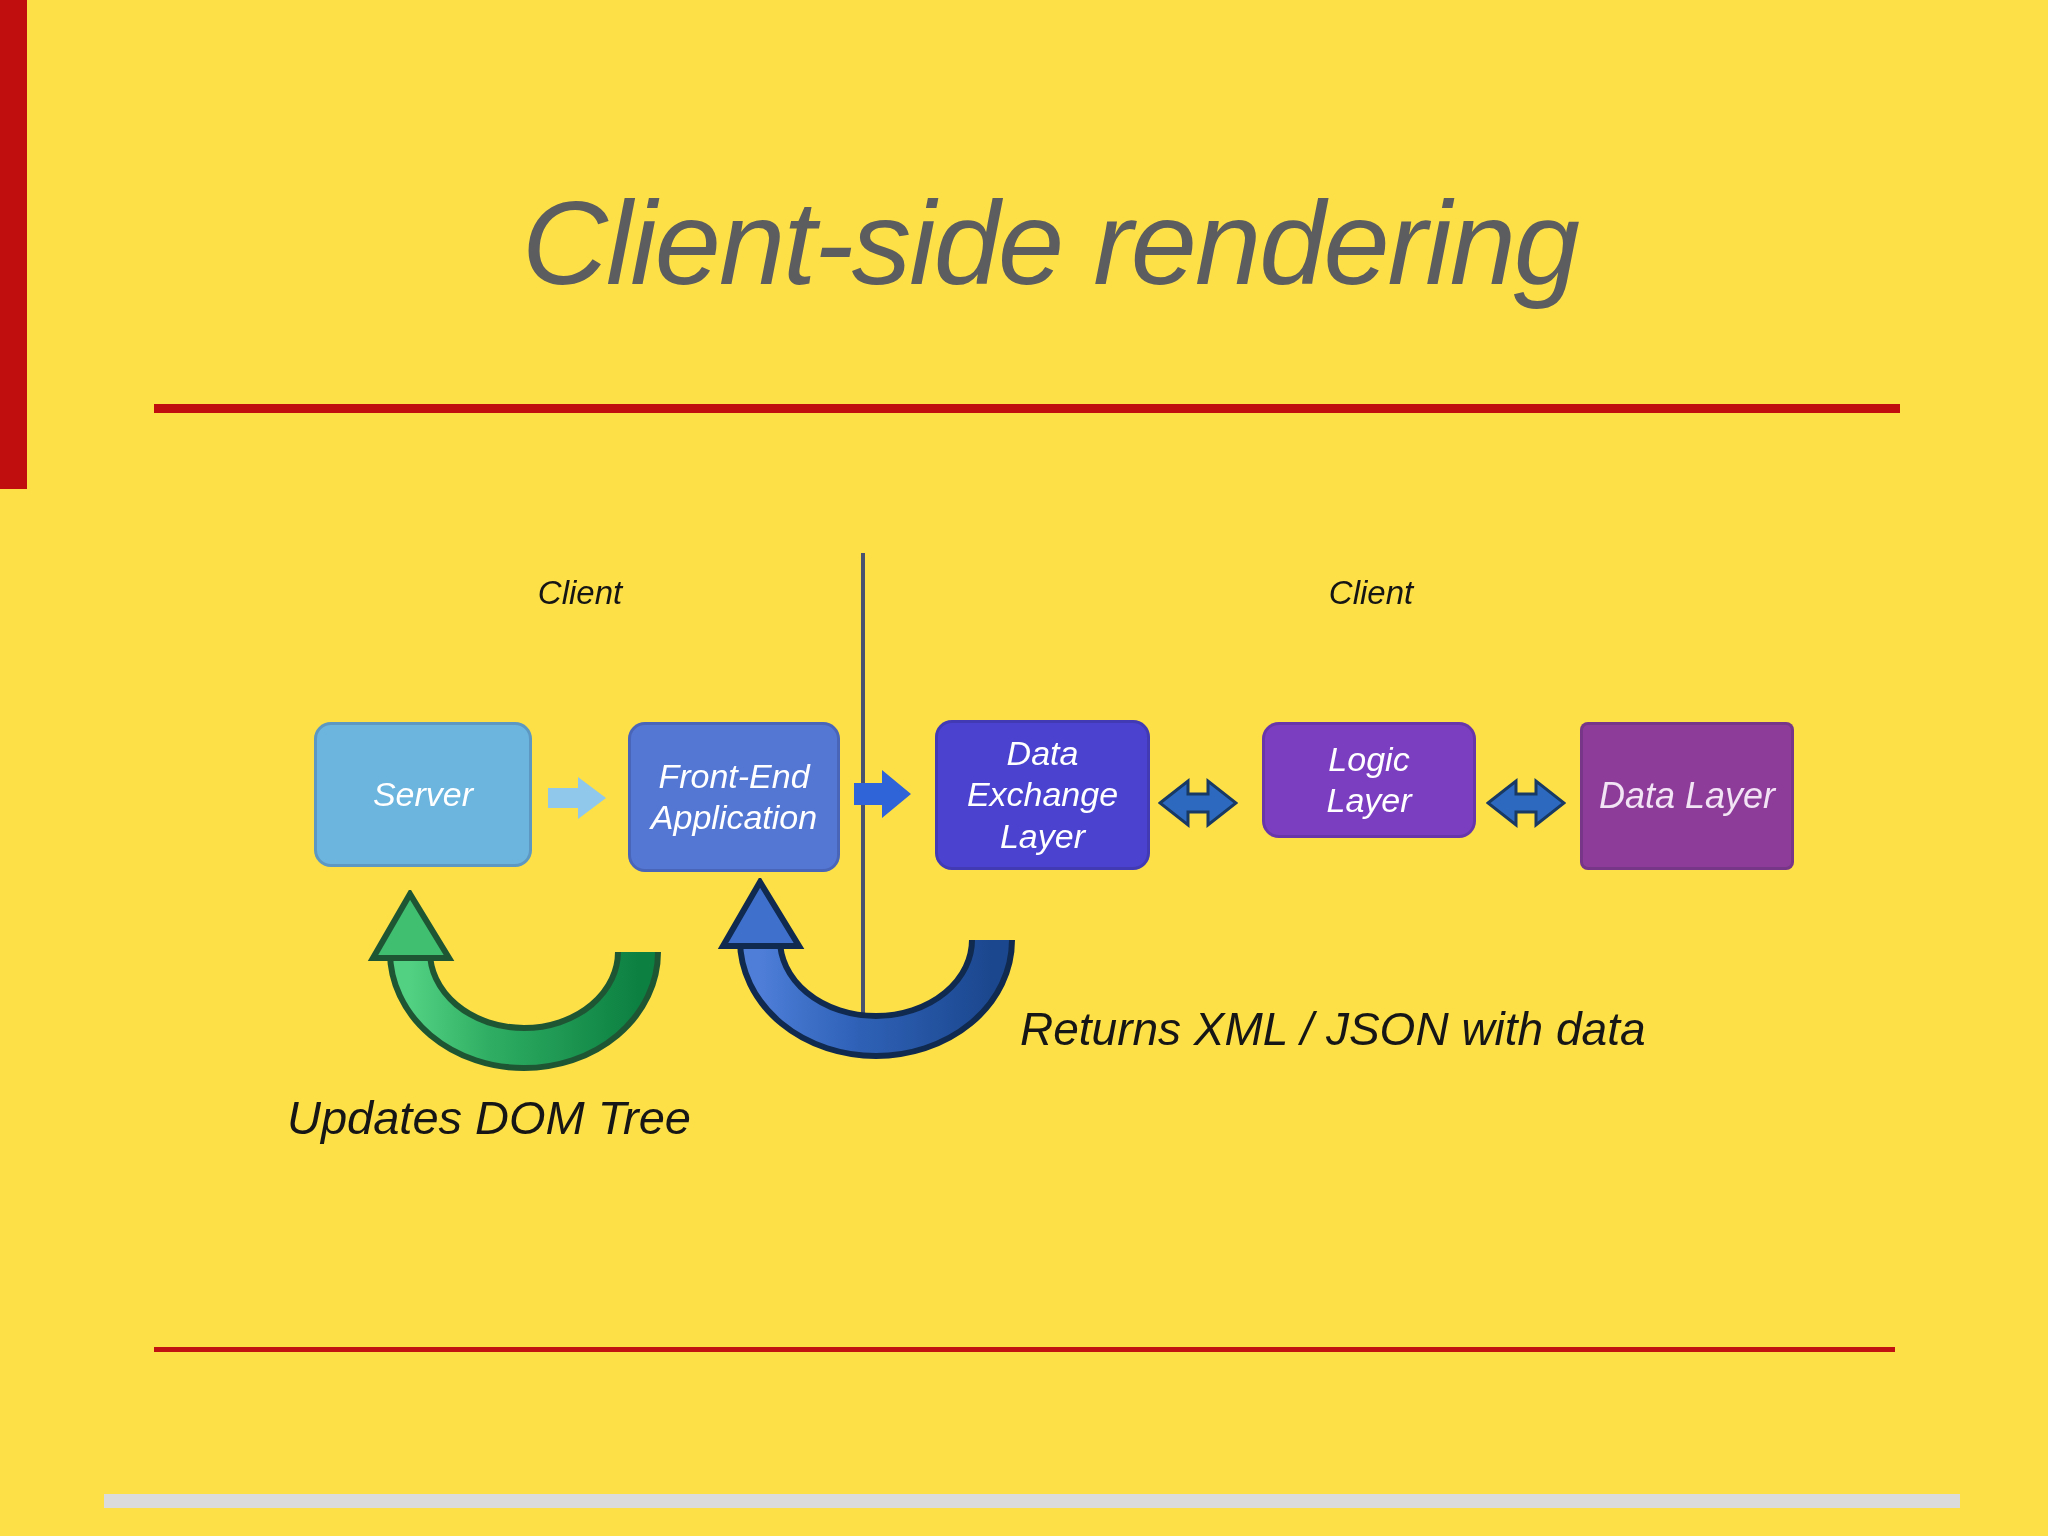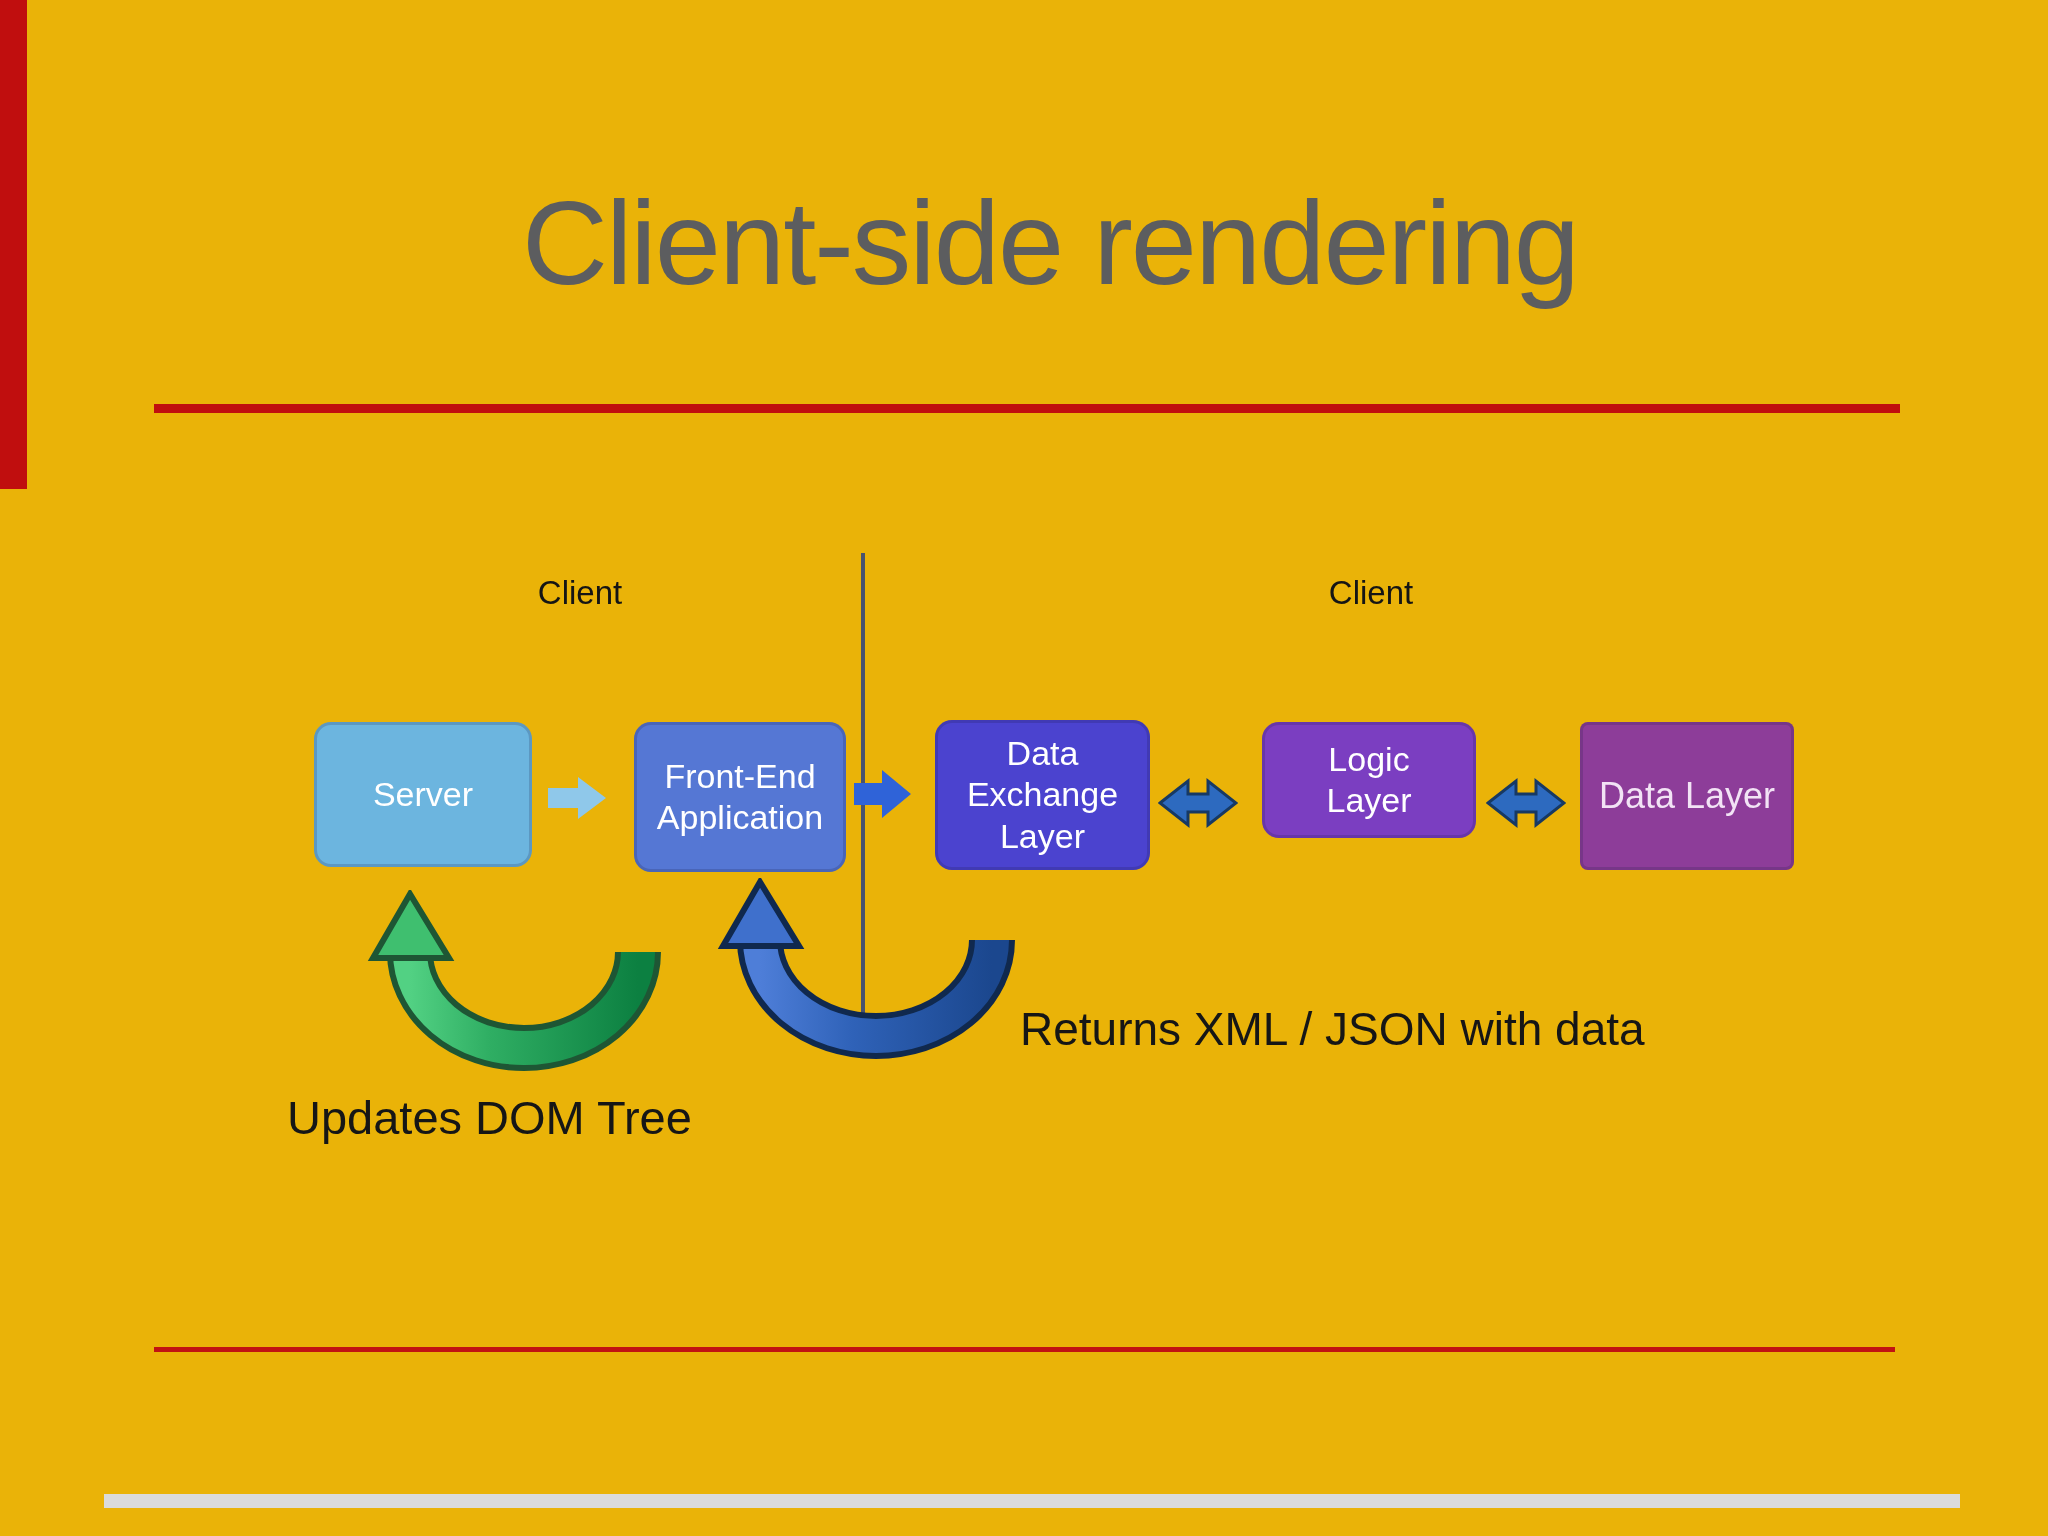--- a/index.html
+++ b/index.html
@@ -12,7 +12,8 @@
   .slide {
     position: relative;
     width: 2048px; height: 1536px;
-    background: #eab308;
+    background: #fde047;
+    font-style: italic;
   }
   
   .left-accent {

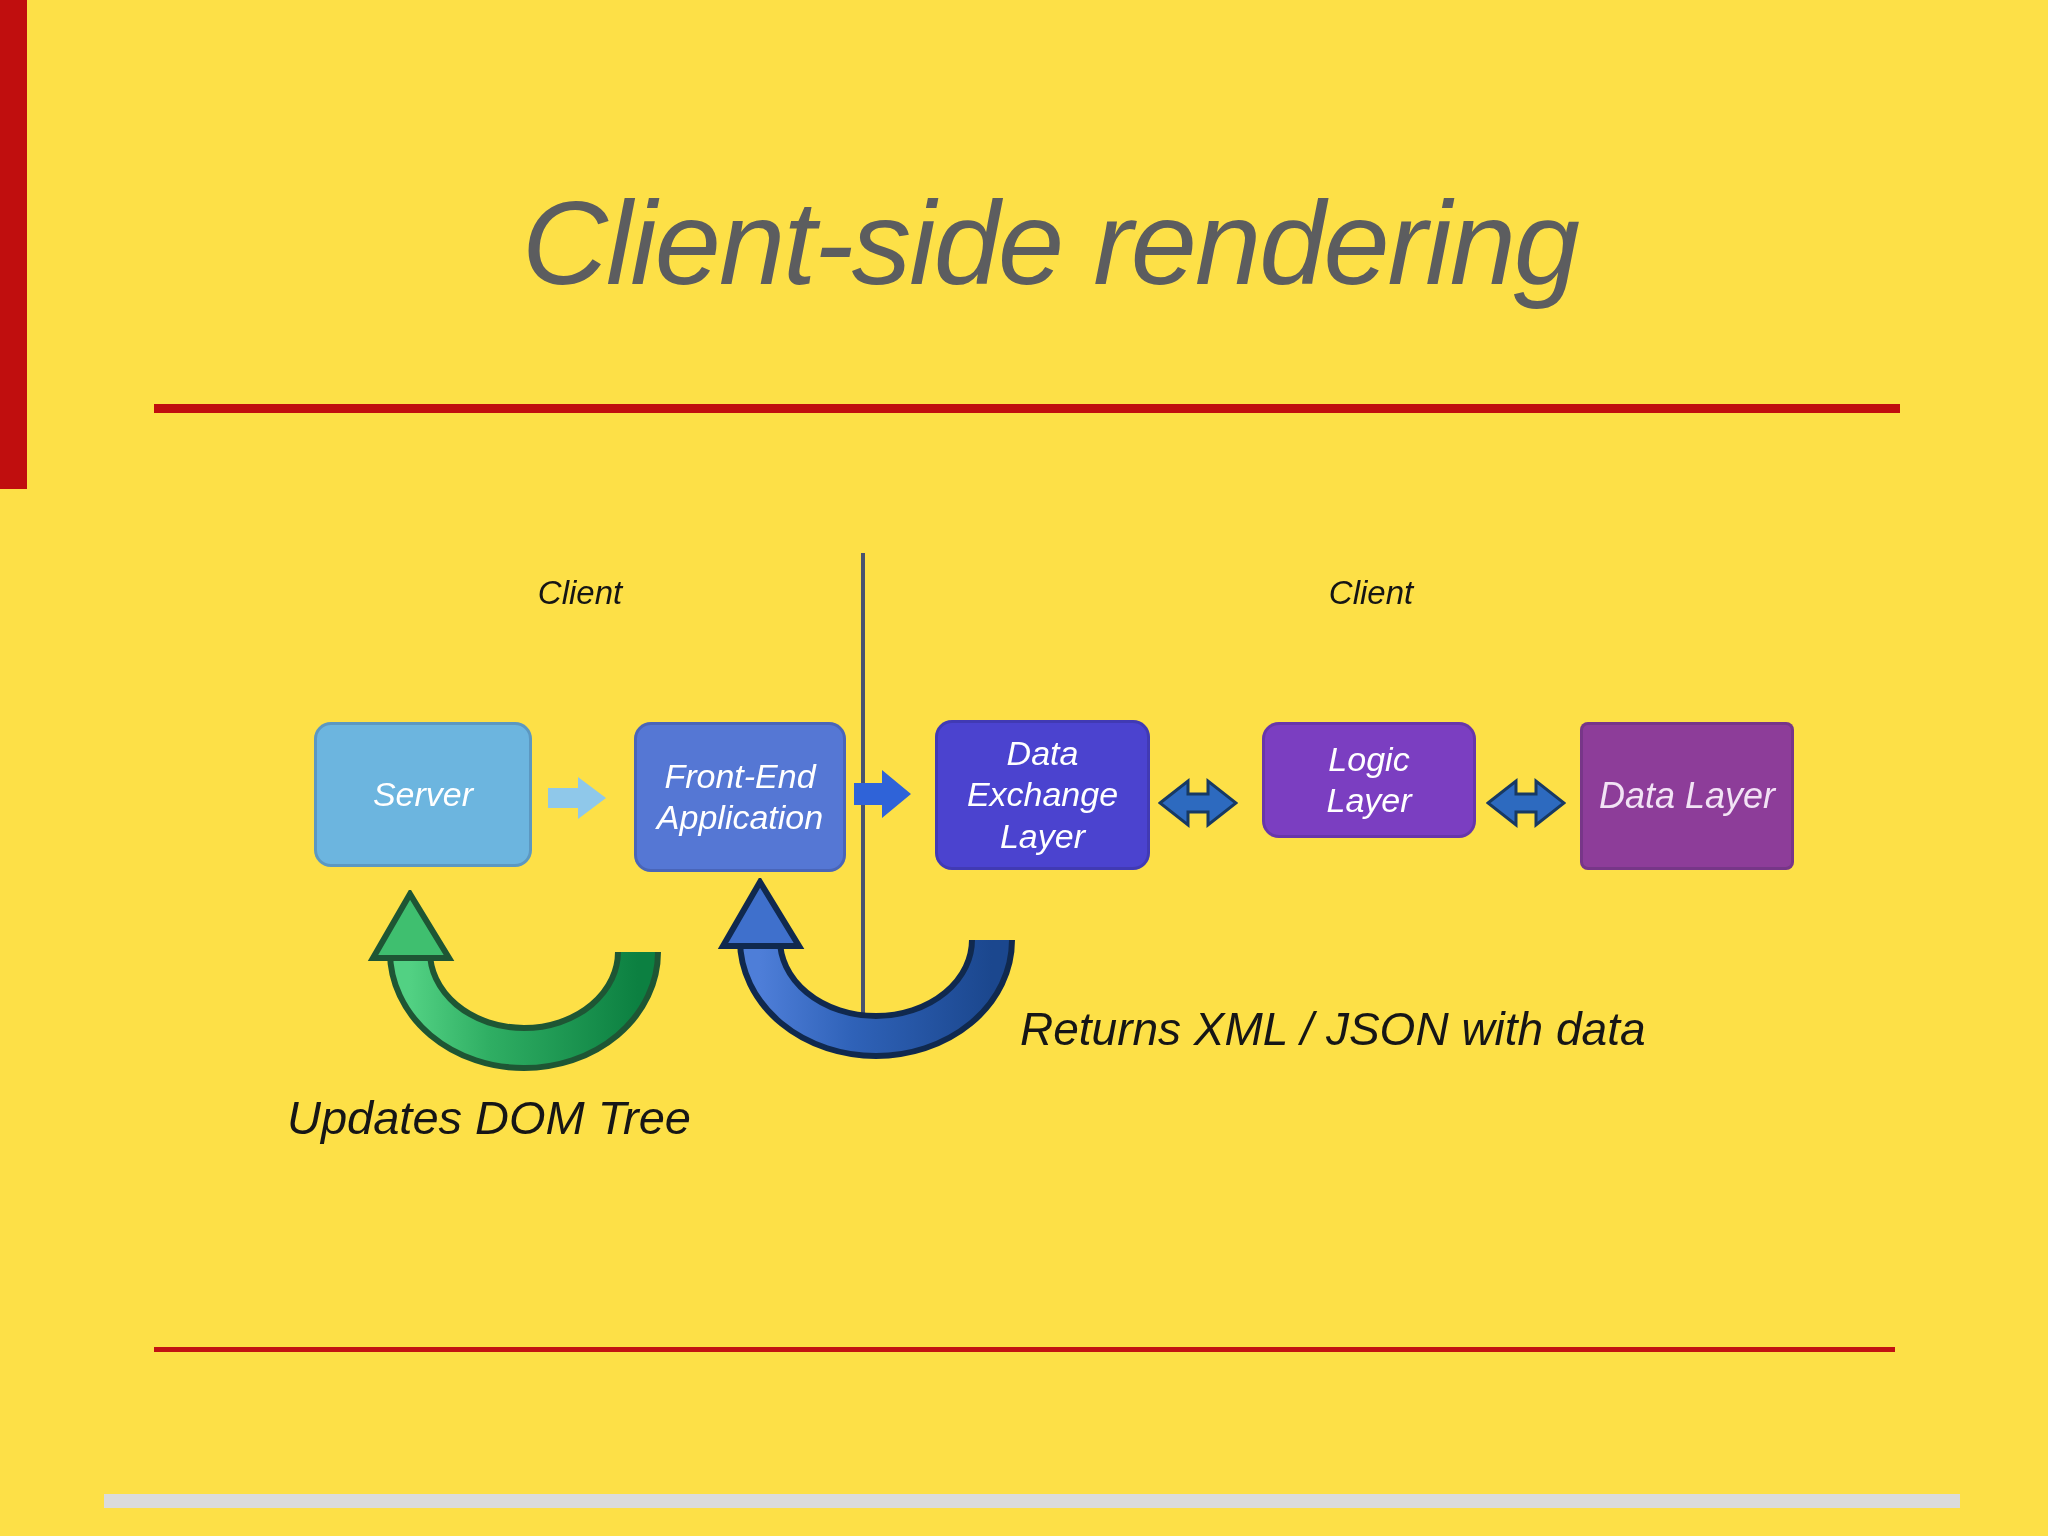--- a/index.html
+++ b/index.html
@@ -70,7 +70,7 @@
   }
   .dbox span { display: block; }
   .dbox.browser        { left: 314px;  width: 218px; background: #6cb5df; }
-  .dbox.front-end      { left: 628px;  width: 212px; height: 150px; background: #5577d4; margin-left: 6px; }
+  .dbox.front-end      { left: 628px;  width: 212px; height: 150px; background: #5577d4; }
   .dbox.data-exchange  { left: 935px;  width: 215px; height: 150px; top: 720px; background: #4b43cf; }
   .dbox.logic          { left: 1262px; width: 214px; height: 116px; background: #7b3ec1; }
   .dbox.data-layer     { left: 1580px; width: 214px; height: 148px; background: #8d3d99; font-size: 36px; border-radius: 8px; }

